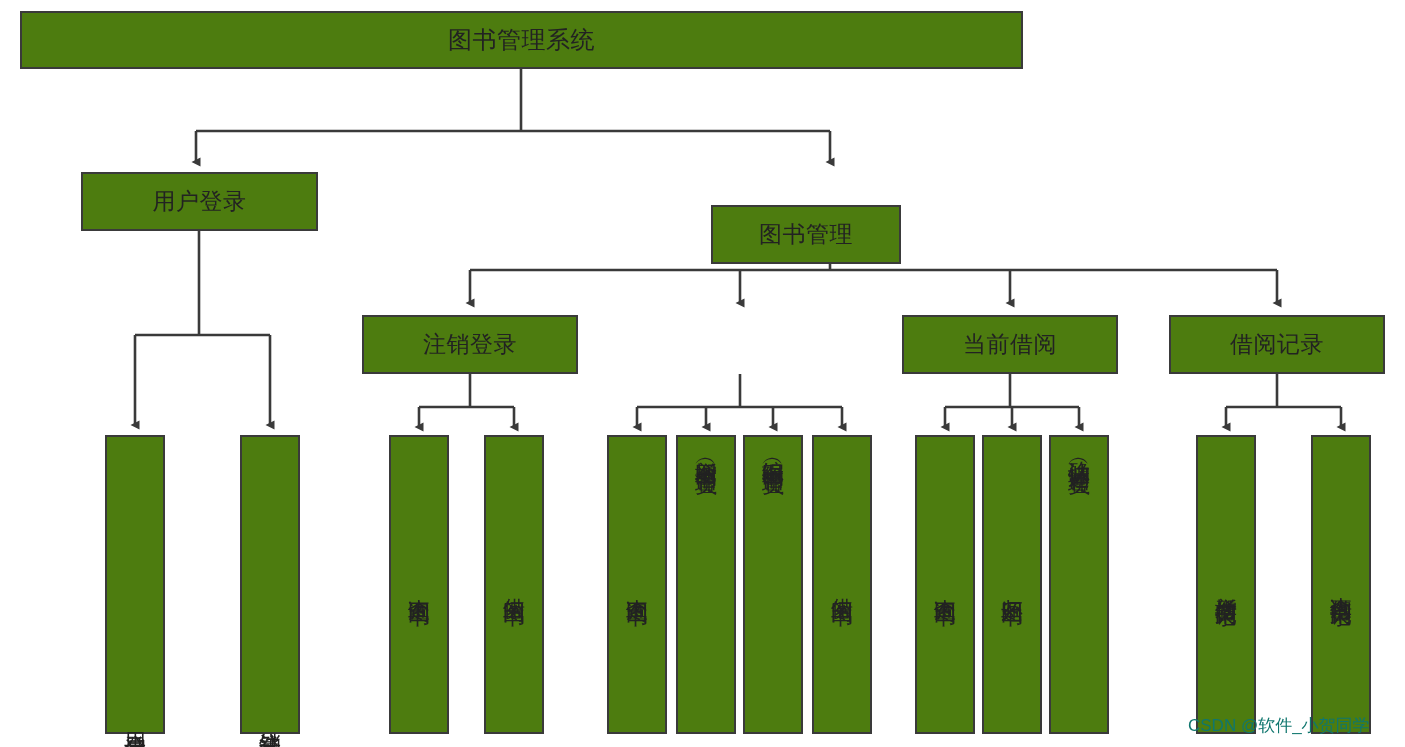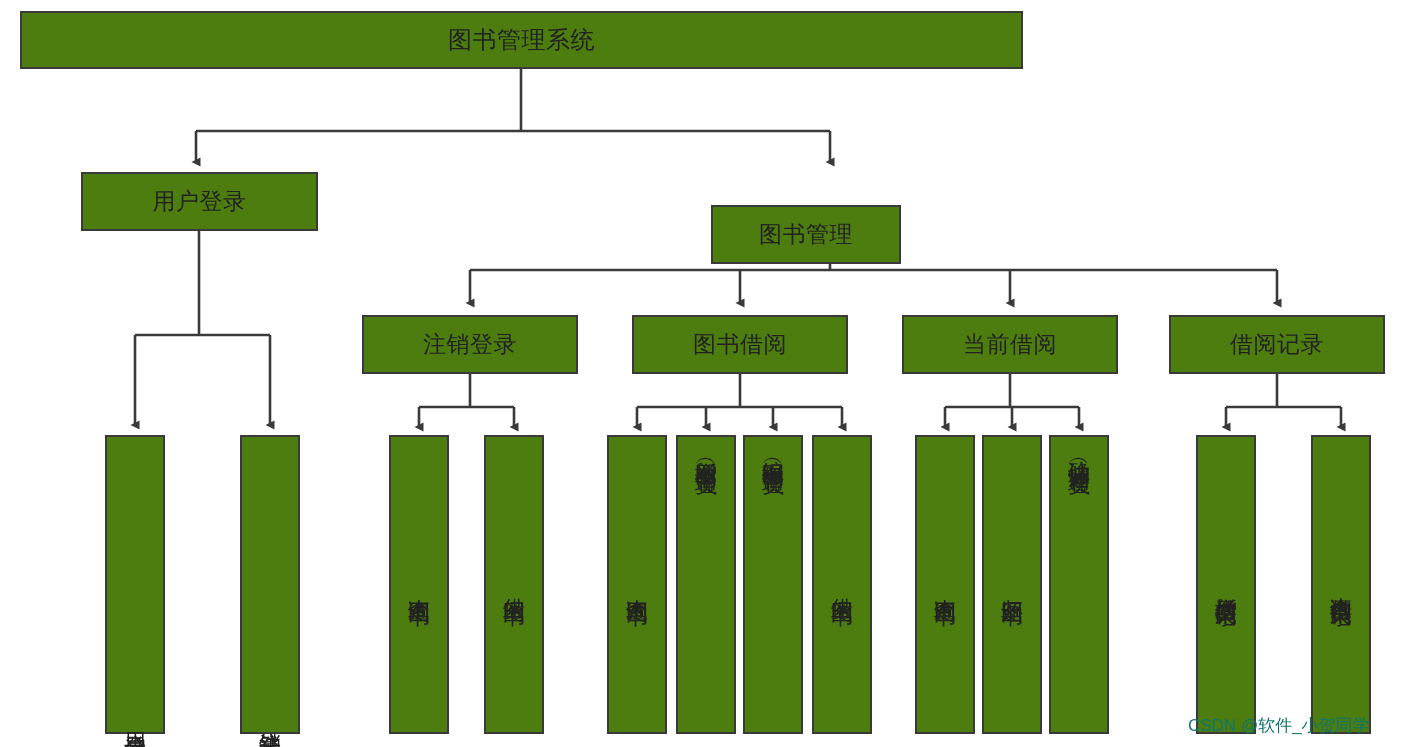--- a/index.html
+++ b/index.html
@@ -152,9 +152,6 @@
   <div class="node horiz" style="left:362px; top:315px; width:216px; height:59px;">
     <span class="lbl">注销登录</span>
   </div>
-  <div class="node horiz" style="left:632px; top:315px; width:216px; height:59px;">
-    <span class="lbl">图书借阅</span>
-  </div>
   <div class="node horiz" style="left:902px; top:315px; width:216px; height:59px;justify-content:center;">
     <span class="lbl">当前借阅</span>
   </div>

